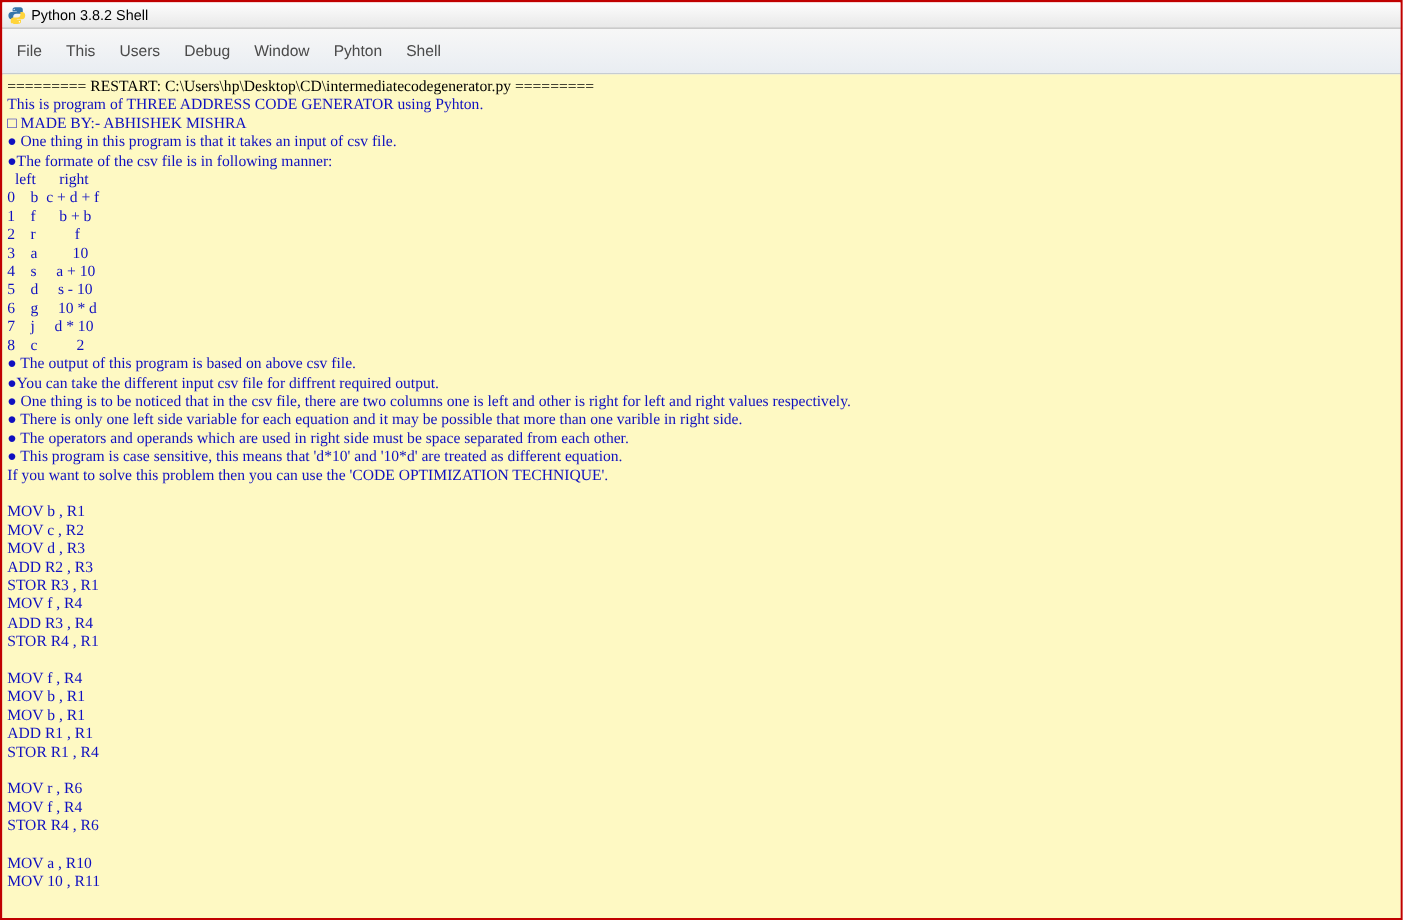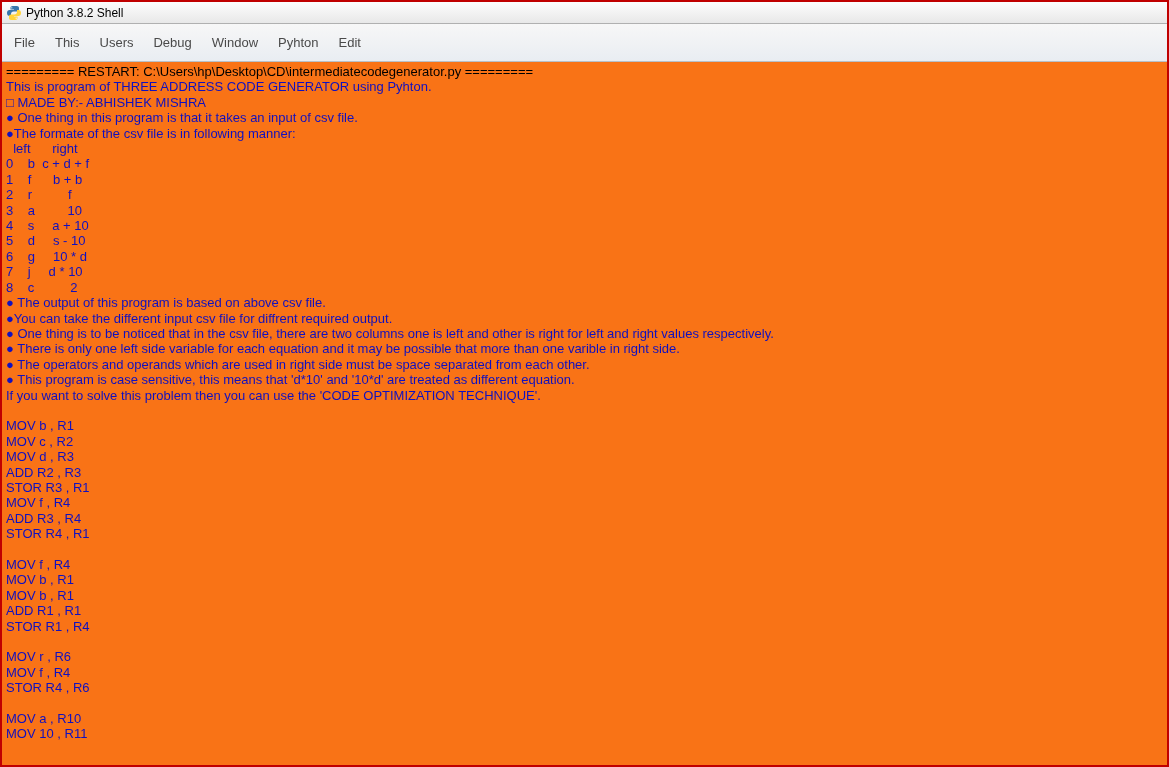--- a/index.html
+++ b/index.html
@@ -91,7 +91,7 @@
     <div class="menu-item">Debug</div>
     <div class="menu-item">Window</div>
     <div class="menu-item">Pyhton</div>
-    <div class="menu-item">Edit</div>
+    <div class="menu-item">Shell</div>
   </div>
 
   <div class="editor" id="editor"><span class="line black">========= RESTART: C:\Users\hp\Desktop\CD\intermediatecodegenerator.py =========</span><span class="line blue">This is program of THREE ADDRESS CODE GENERATOR using Pyhton.</span><span class="line blue">□ MADE BY:- ABHISHEK MISHRA</span><span class="line blue">● One thing in this program is that it takes an input of csv file.</span><span class="line blue">●The formate of the csv file is in following manner:</span><span class="line blue">  left      right</span><span class="line blue">0    b  c + d + f</span><span class="line blue">1    f      b + b</span><span class="line blue">2    r          f</span><span class="line blue">3    a         10</span><span class="line blue">4    s     a + 10</span><span class="line blue">5    d     s - 10</span><span class="line blue">6    g     10 * d</span><span class="line blue">7    j     d * 10</span><span class="line blue">8    c          2</span><span class="line blue">● The output of this program is based on above csv file.</span><span class="line blue">●You can take the different input csv file for diffrent required output.</span><span class="line blue">● One thing is to be noticed that in the csv file, there are two columns one is left and other is right for left and right values respectively.</span><span class="line blue">● There is only one left side variable for each equation and it may be possible that more than one varible in right side.</span><span class="line blue">● The operators and operands which are used in right side must be space separated from each other.</span><span class="line blue">● This program is case sensitive, this means that 'd*10' and '10*d' are treated as different equation.</span><span class="line blue">If you want to solve this problem then you can use the 'CODE OPTIMIZATION TECHNIQUE'.</span><span class="line blue">&nbsp;</span><span class="line blue">MOV b , R1</span><span class="line blue">MOV c , R2</span><span class="line blue">MOV d , R3</span><span class="line blue">ADD R2 , R3</span><span class="line blue">STOR R3 , R1</span><span class="line blue">MOV f , R4</span><span class="line blue">ADD R3 , R4</span><span class="line blue">STOR R4 , R1</span><span class="line blue">&nbsp;</span><span class="line blue">MOV f , R4</span><span class="line blue">MOV b , R1</span><span class="line blue">MOV b , R1</span><span class="line blue">ADD R1 , R1</span><span class="line blue">STOR R1 , R4</span><span class="line blue">&nbsp;</span><span class="line blue">MOV r , R6</span><span class="line blue">MOV f , R4</span><span class="line blue">STOR R4 , R6</span><span class="line blue">&nbsp;</span><span class="line blue">MOV a , R10</span><span class="line blue">MOV 10 , R11</span></div>

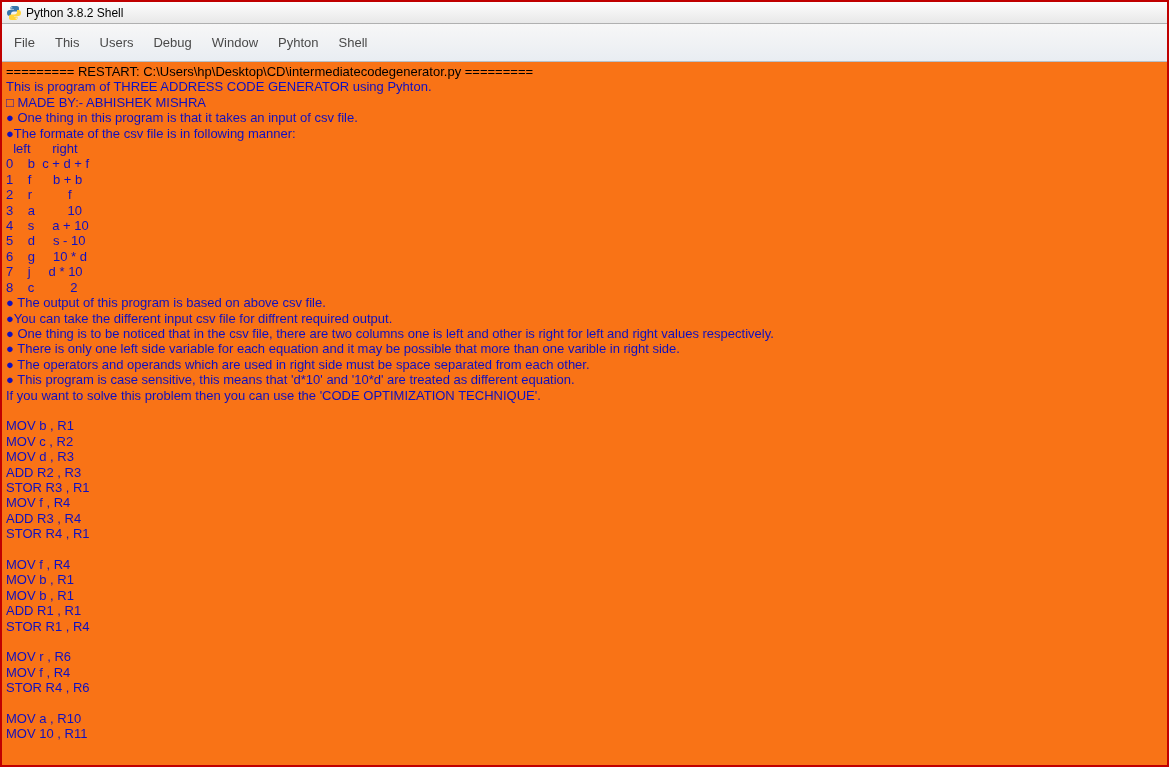--- a/index.html
+++ b/index.html
@@ -54,10 +54,10 @@
   }
   .editor {
     flex: 1;
-    background: #f97316;
+    background: #fef9c3;
     overflow: hidden;
     padding: 2px 4px;
-    font-family: Liberation Sans, sans-serif;
+    font-family: Liberation Serif, serif;
     font-size: 13px;
     line-height: 15.4px;
     white-space: pre;

